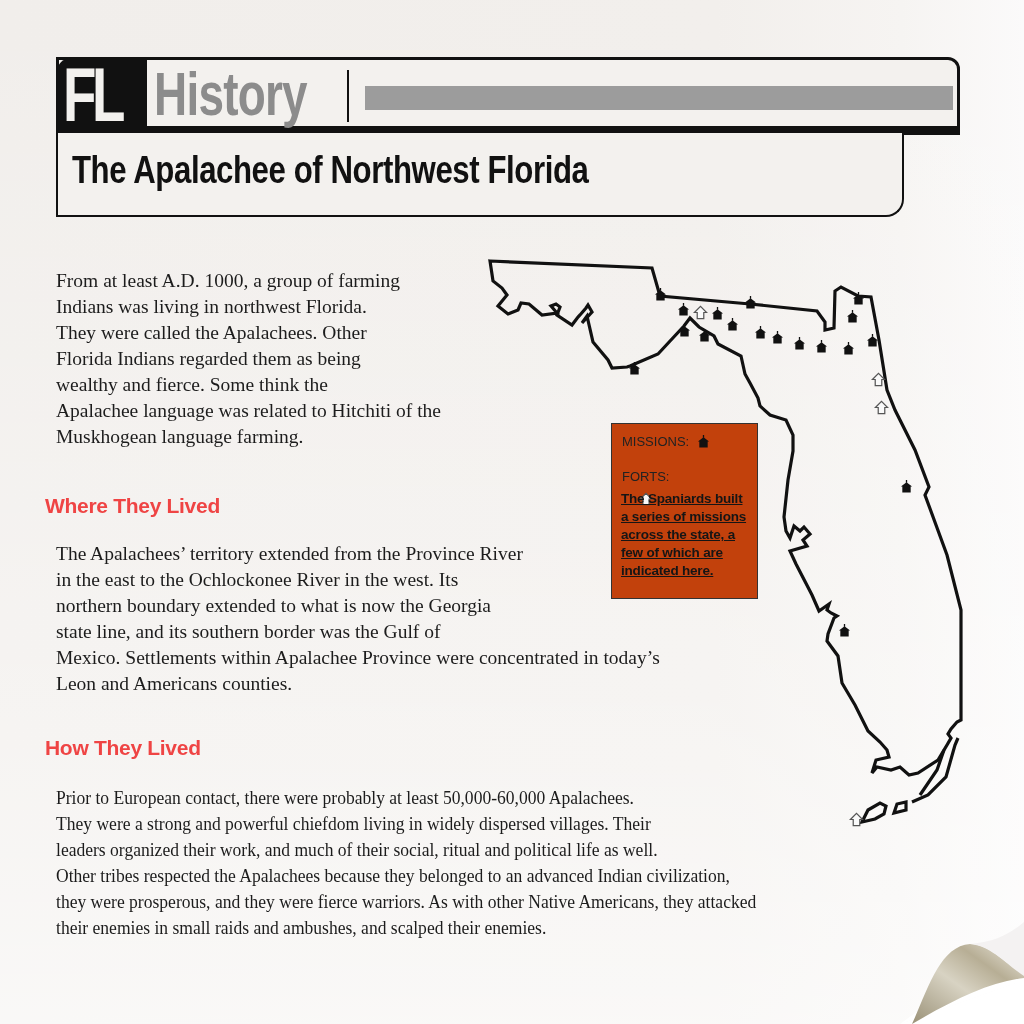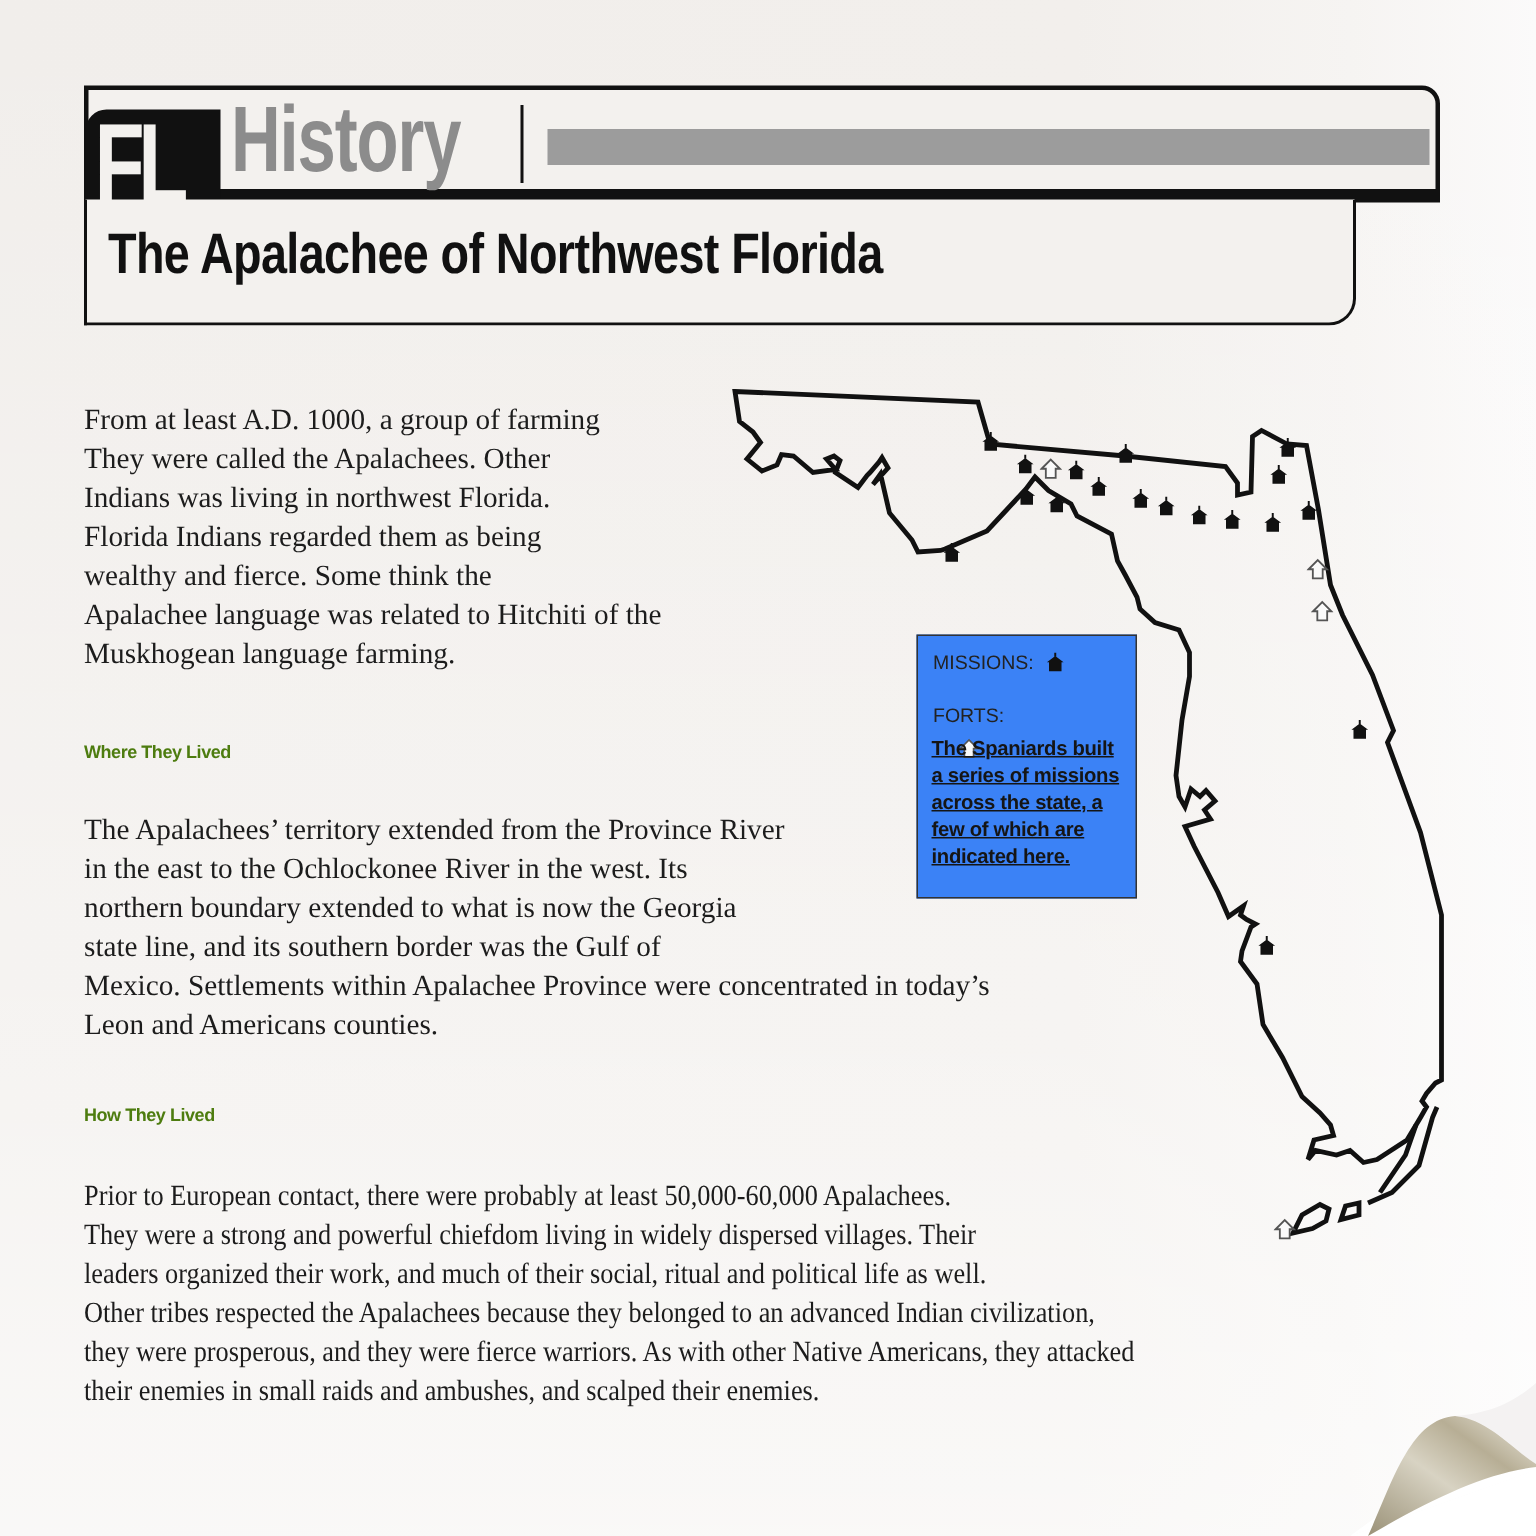--- a/index.html
+++ b/index.html
@@ -49,7 +49,6 @@
       height: 77px;
       background: #111;
       border-top-left-radius: 14px;
-      margin-top: 15px;
     }
     .fl-text {
       position: absolute;

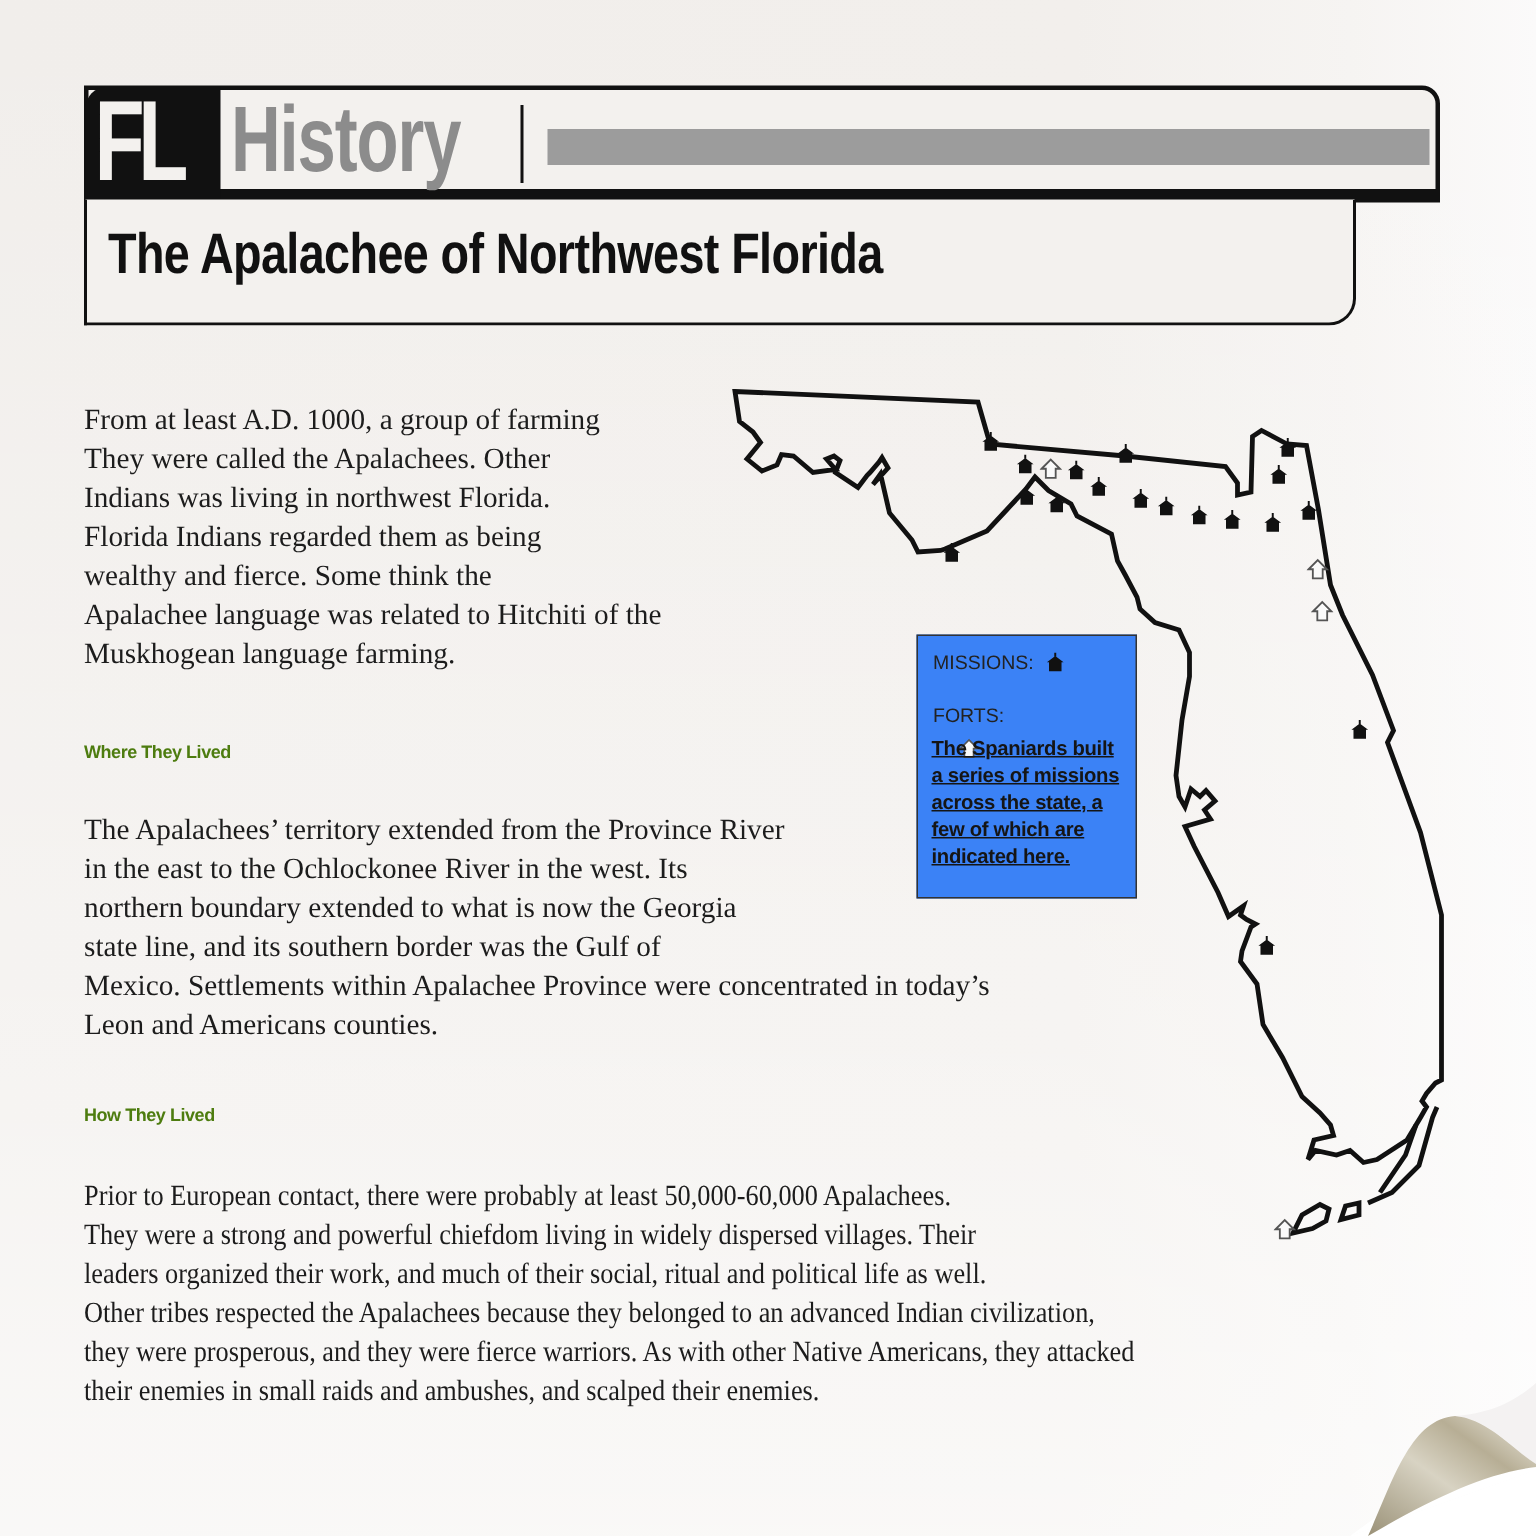--- a/index.html
+++ b/index.html
@@ -214,8 +214,8 @@
 
 <div class="para" style="top:268px;">
   <span class="line">From at least A.D. 1000, a group of farming</span>
+  <span class="line">Indians was living in northwest Florida.</span>
   <span class="line">They were called the Apalachees.  Other</span>
-  <span class="line">Indians was living in northwest Florida.</span>
   <span class="line">Florida Indians regarded them as being</span>
   <span class="line">wealthy and fierce.  Some think the</span>
   <span class="line">Apalachee language was related to Hitchiti of the</span>

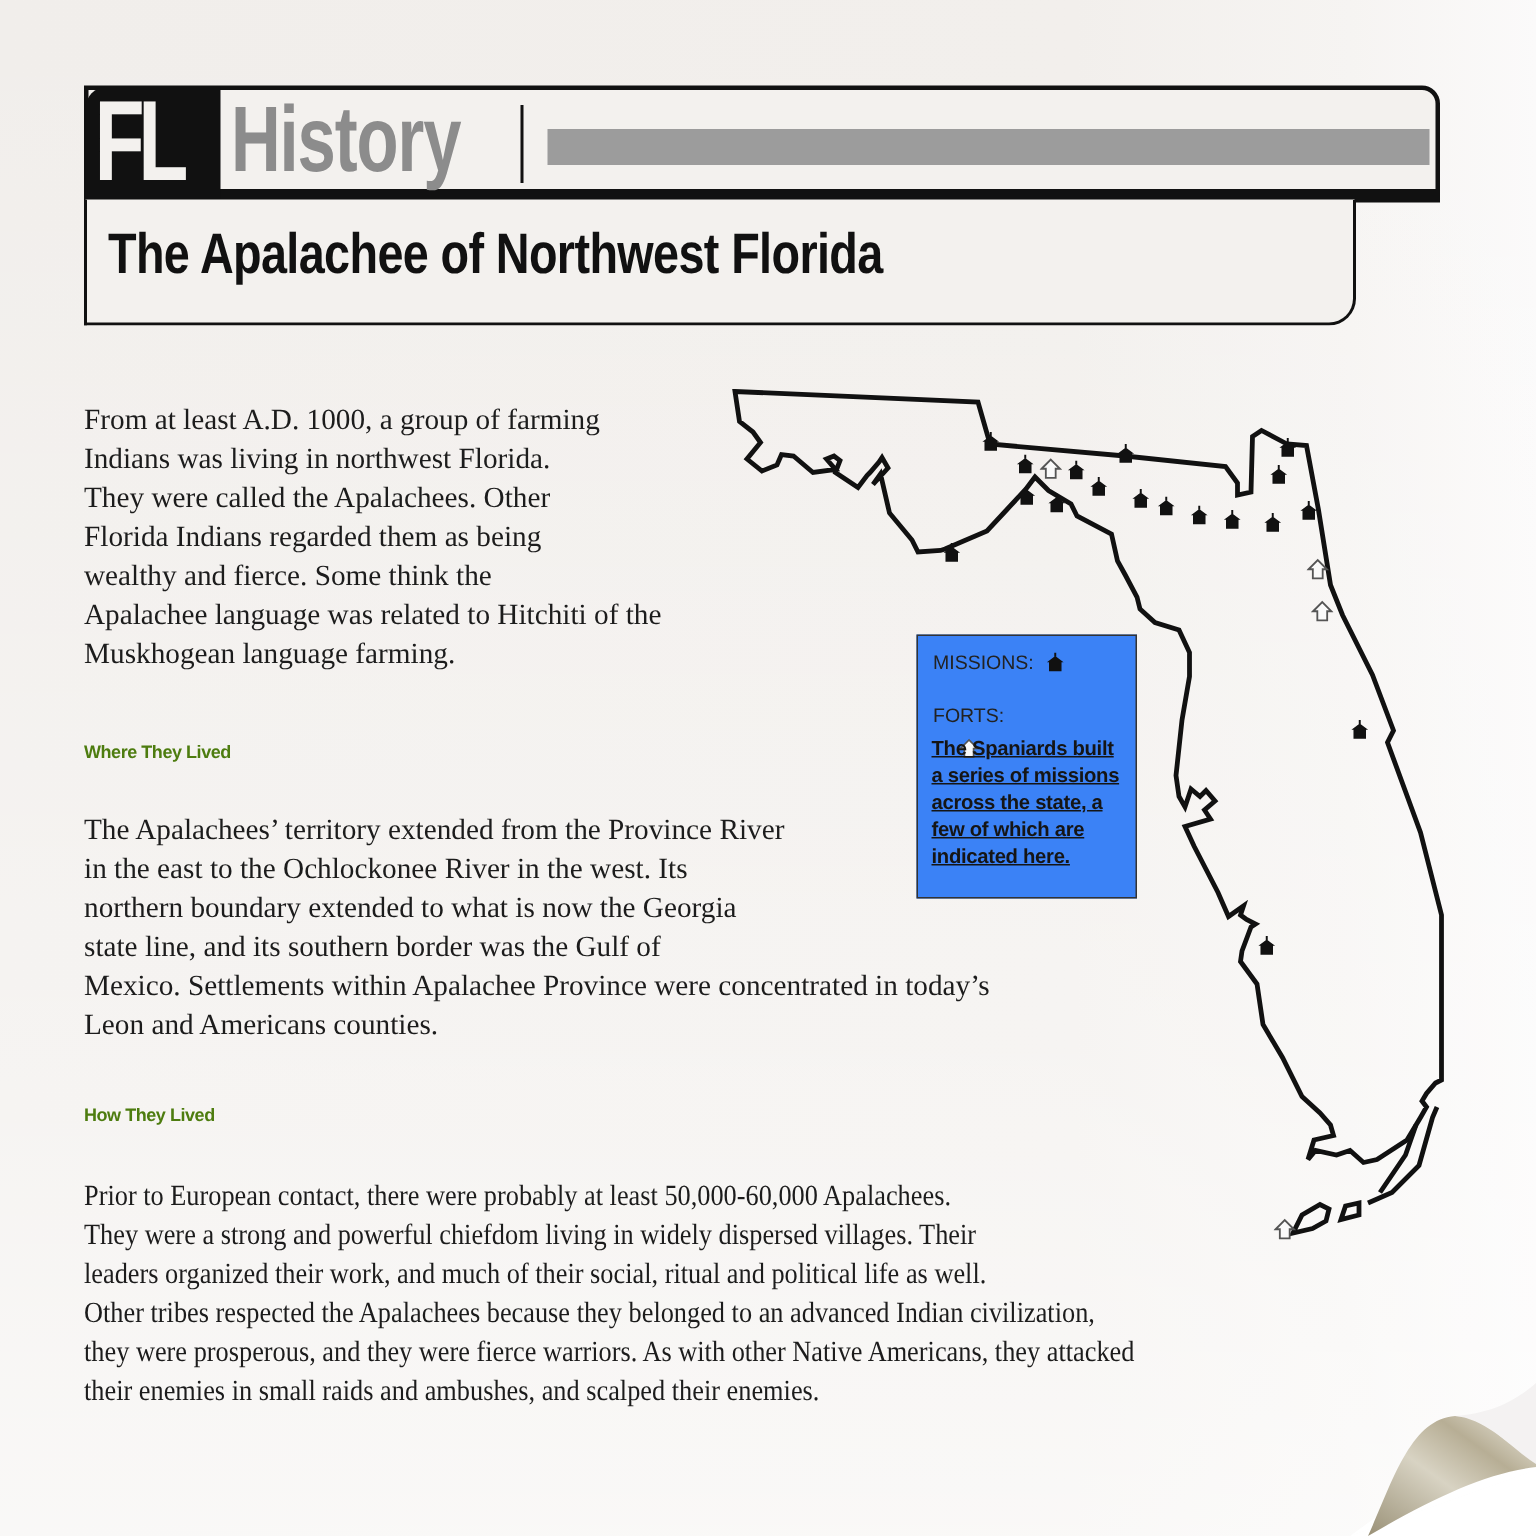--- a/index.html
+++ b/index.html
@@ -158,7 +158,7 @@
       height: 176px;
       border: 1.5px solid #333;
       box-sizing: border-box;
-      background: #3b82f6;
+      background: #c2410c;
       font-family: "Liberation Sans", sans-serif;
     }
     .legend-row {

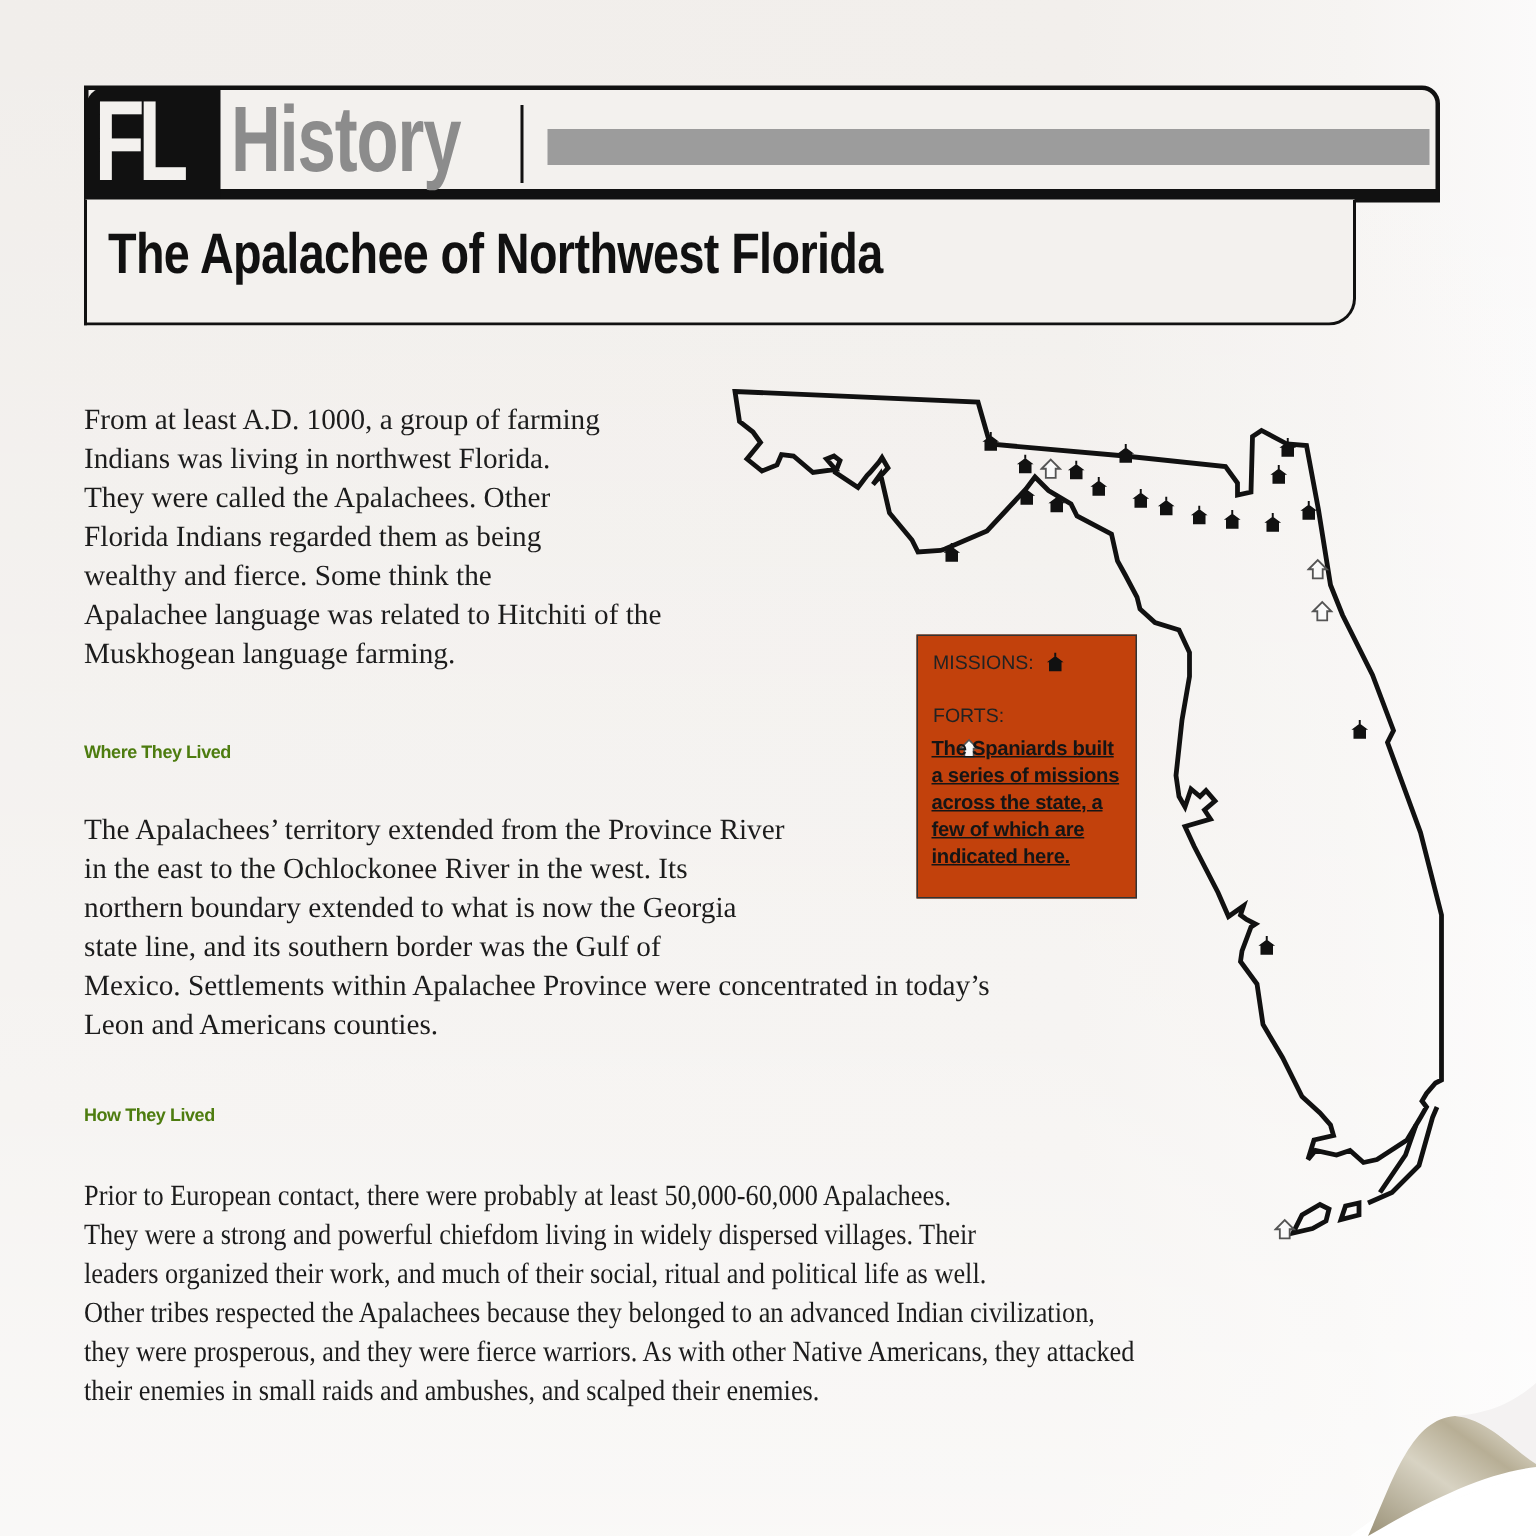--- a/index.html
+++ b/index.html
@@ -129,11 +129,11 @@
     .para .line { display: block; }
     .section-heading {
       position: absolute;
-      left: 56px;
-      font-family: "Liberation Sans", sans-serif;
-      font-weight: bold;
-      font-size: 12px;
-      color: #4d7c0f;
+      left: 45px;
+      font-family: "Liberation Sans", sans-serif;
+      font-weight: bold;
+      font-size: 21px;
+      color: #ef4444;
       letter-spacing: -0.3px;
     }
     .cond {

